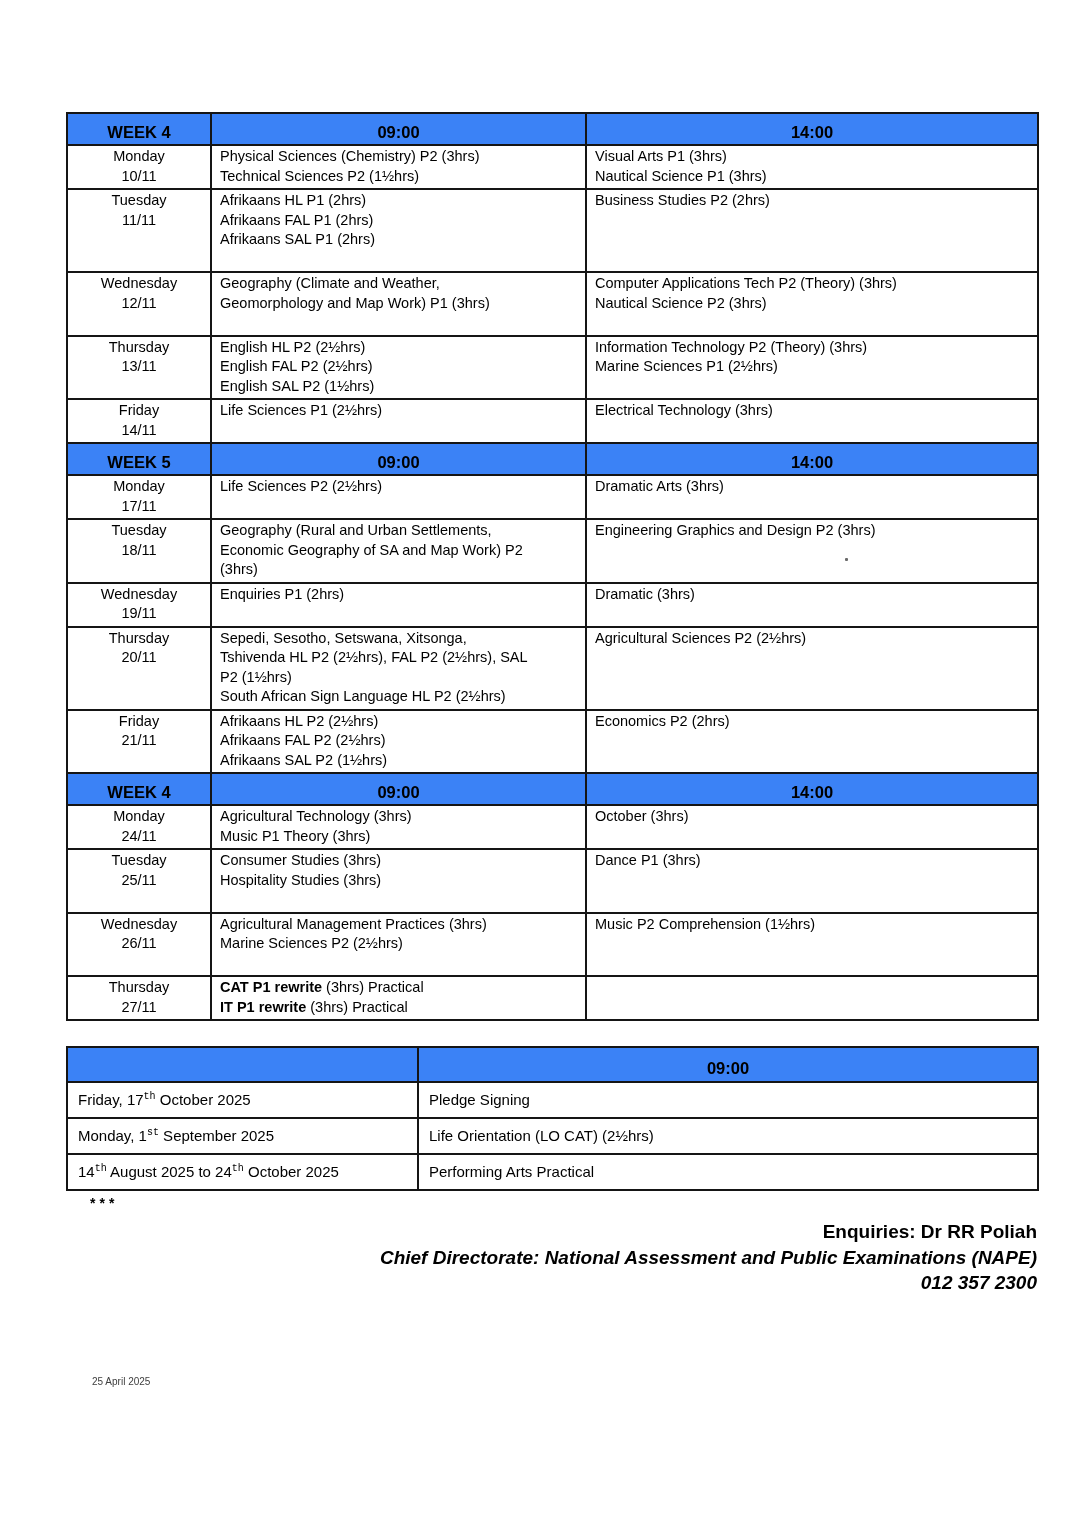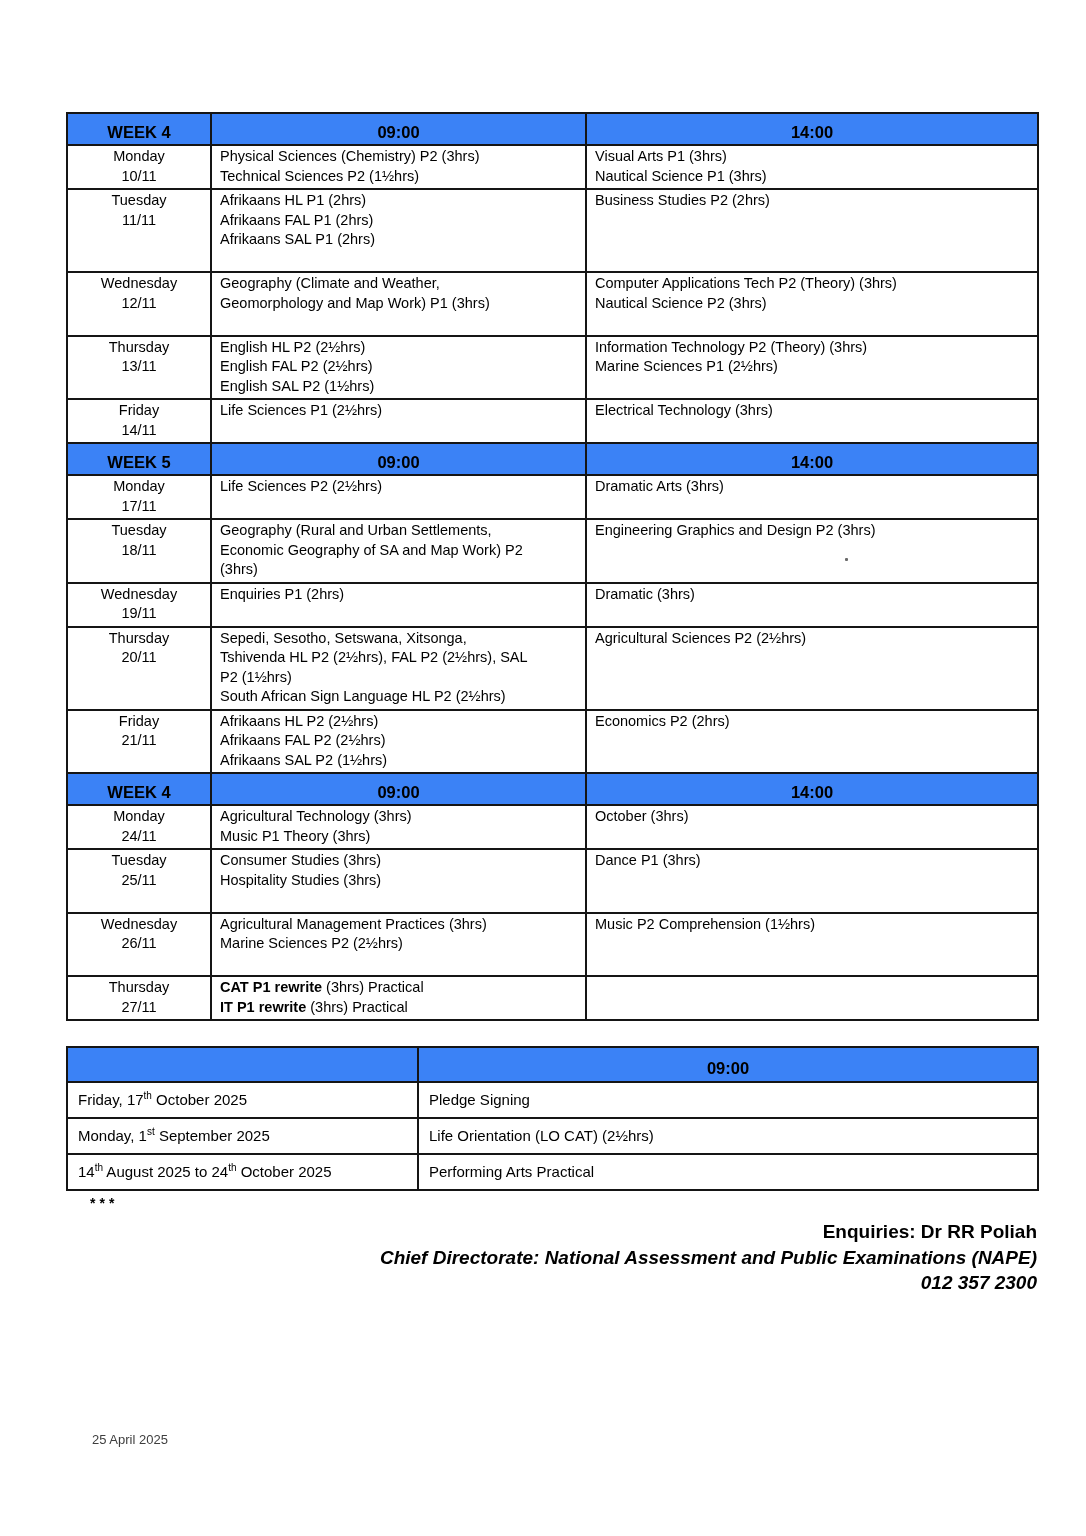--- a/index.html
+++ b/index.html
@@ -18,7 +18,7 @@
      font-size:16.5px;line-height:19px;padding:9px 0 2px 0;
   }
   td.day-cell{text-align:center;padding:1px 2px 2px 2px;}
-  sup{font-size:10px;line-height:0;}
+  sup{font-size:10px;line-height:0;font-family:Liberation Mono, monospace;}
   
   .special{margin-top:25px;}
   .special td{height:30px;vertical-align:middle;font-size:15px;padding:2px 8px 2px 10px;}

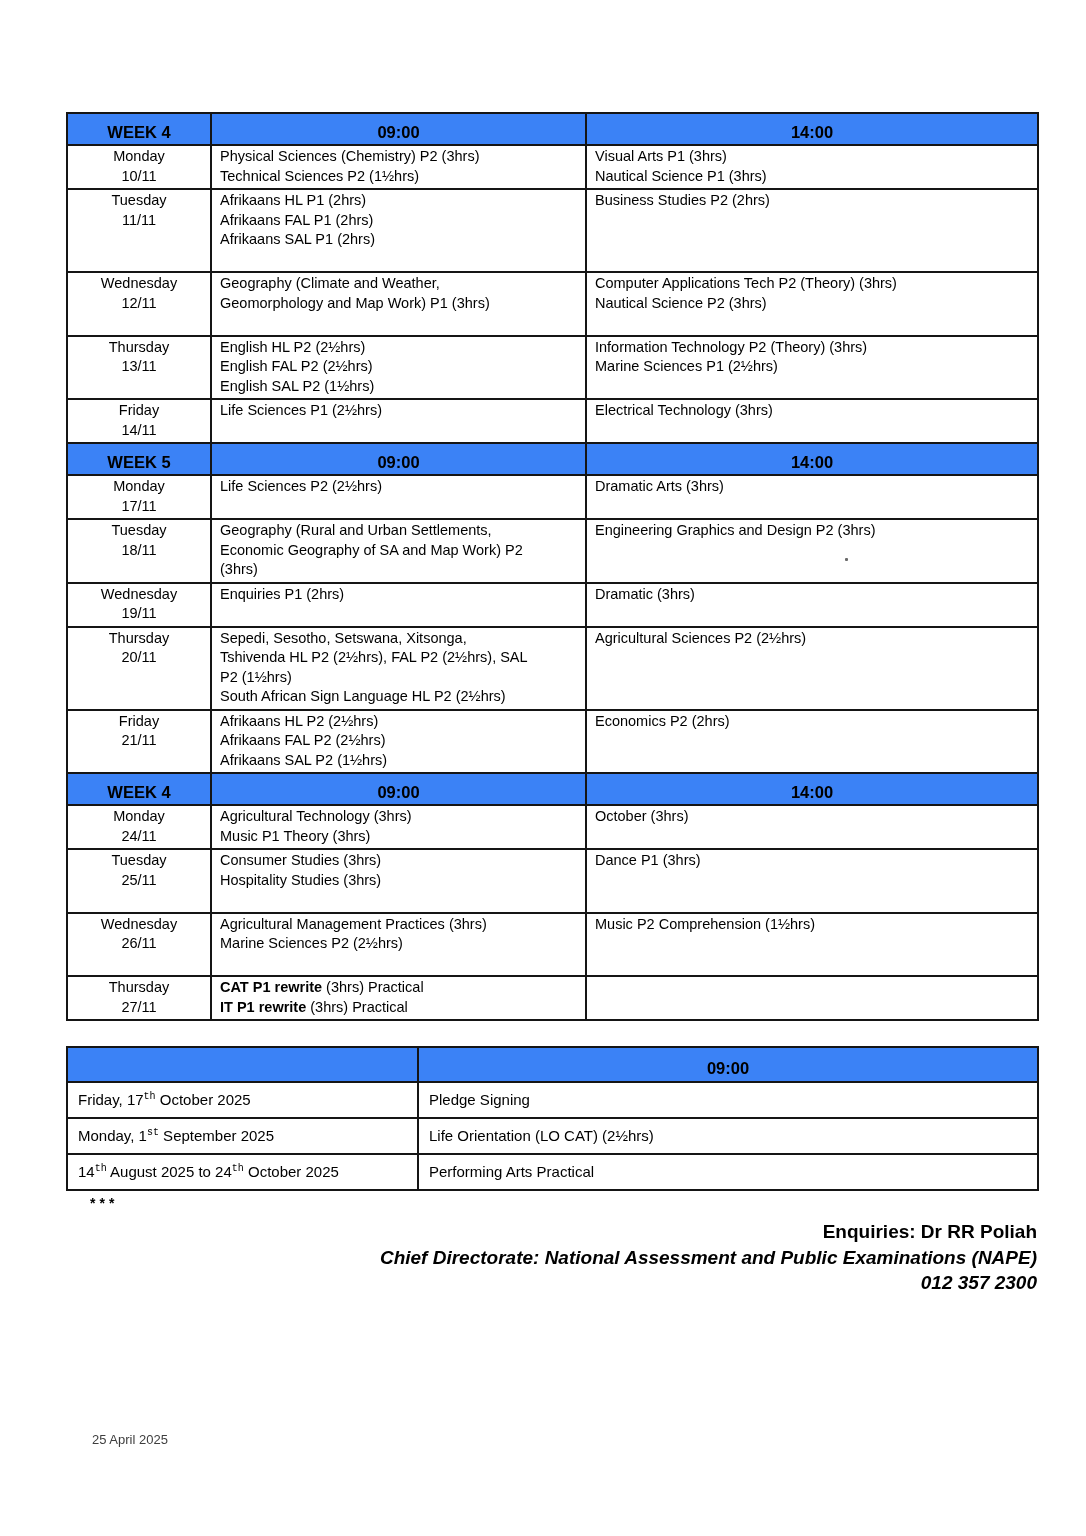--- a/index.html
+++ b/index.html
@@ -27,7 +27,7 @@
   .footnote{margin-top:4px;padding-left:24px;font-weight:bold;font-size:14px;letter-spacing:4px;}
   .enquiries{margin-top:8px;font-weight:bold;font-size:19px;line-height:25.5px;text-align:right;}
   .enquiries .indent{padding-left:128px;font-style:italic;}
-  .footer-date{position:absolute;left:92px;top:1432px;font-size:13px;color:#3e3e3e;}
+  .footer-date{position:absolute;left:92px;top:1376px;font-size:10px;color:#3e3e3e;}
   .stray-dot{position:absolute;left:845px;top:558px;width:3px;height:3px;background:#6a6a6a;border-radius:1px;}
 </style>
 </head>

